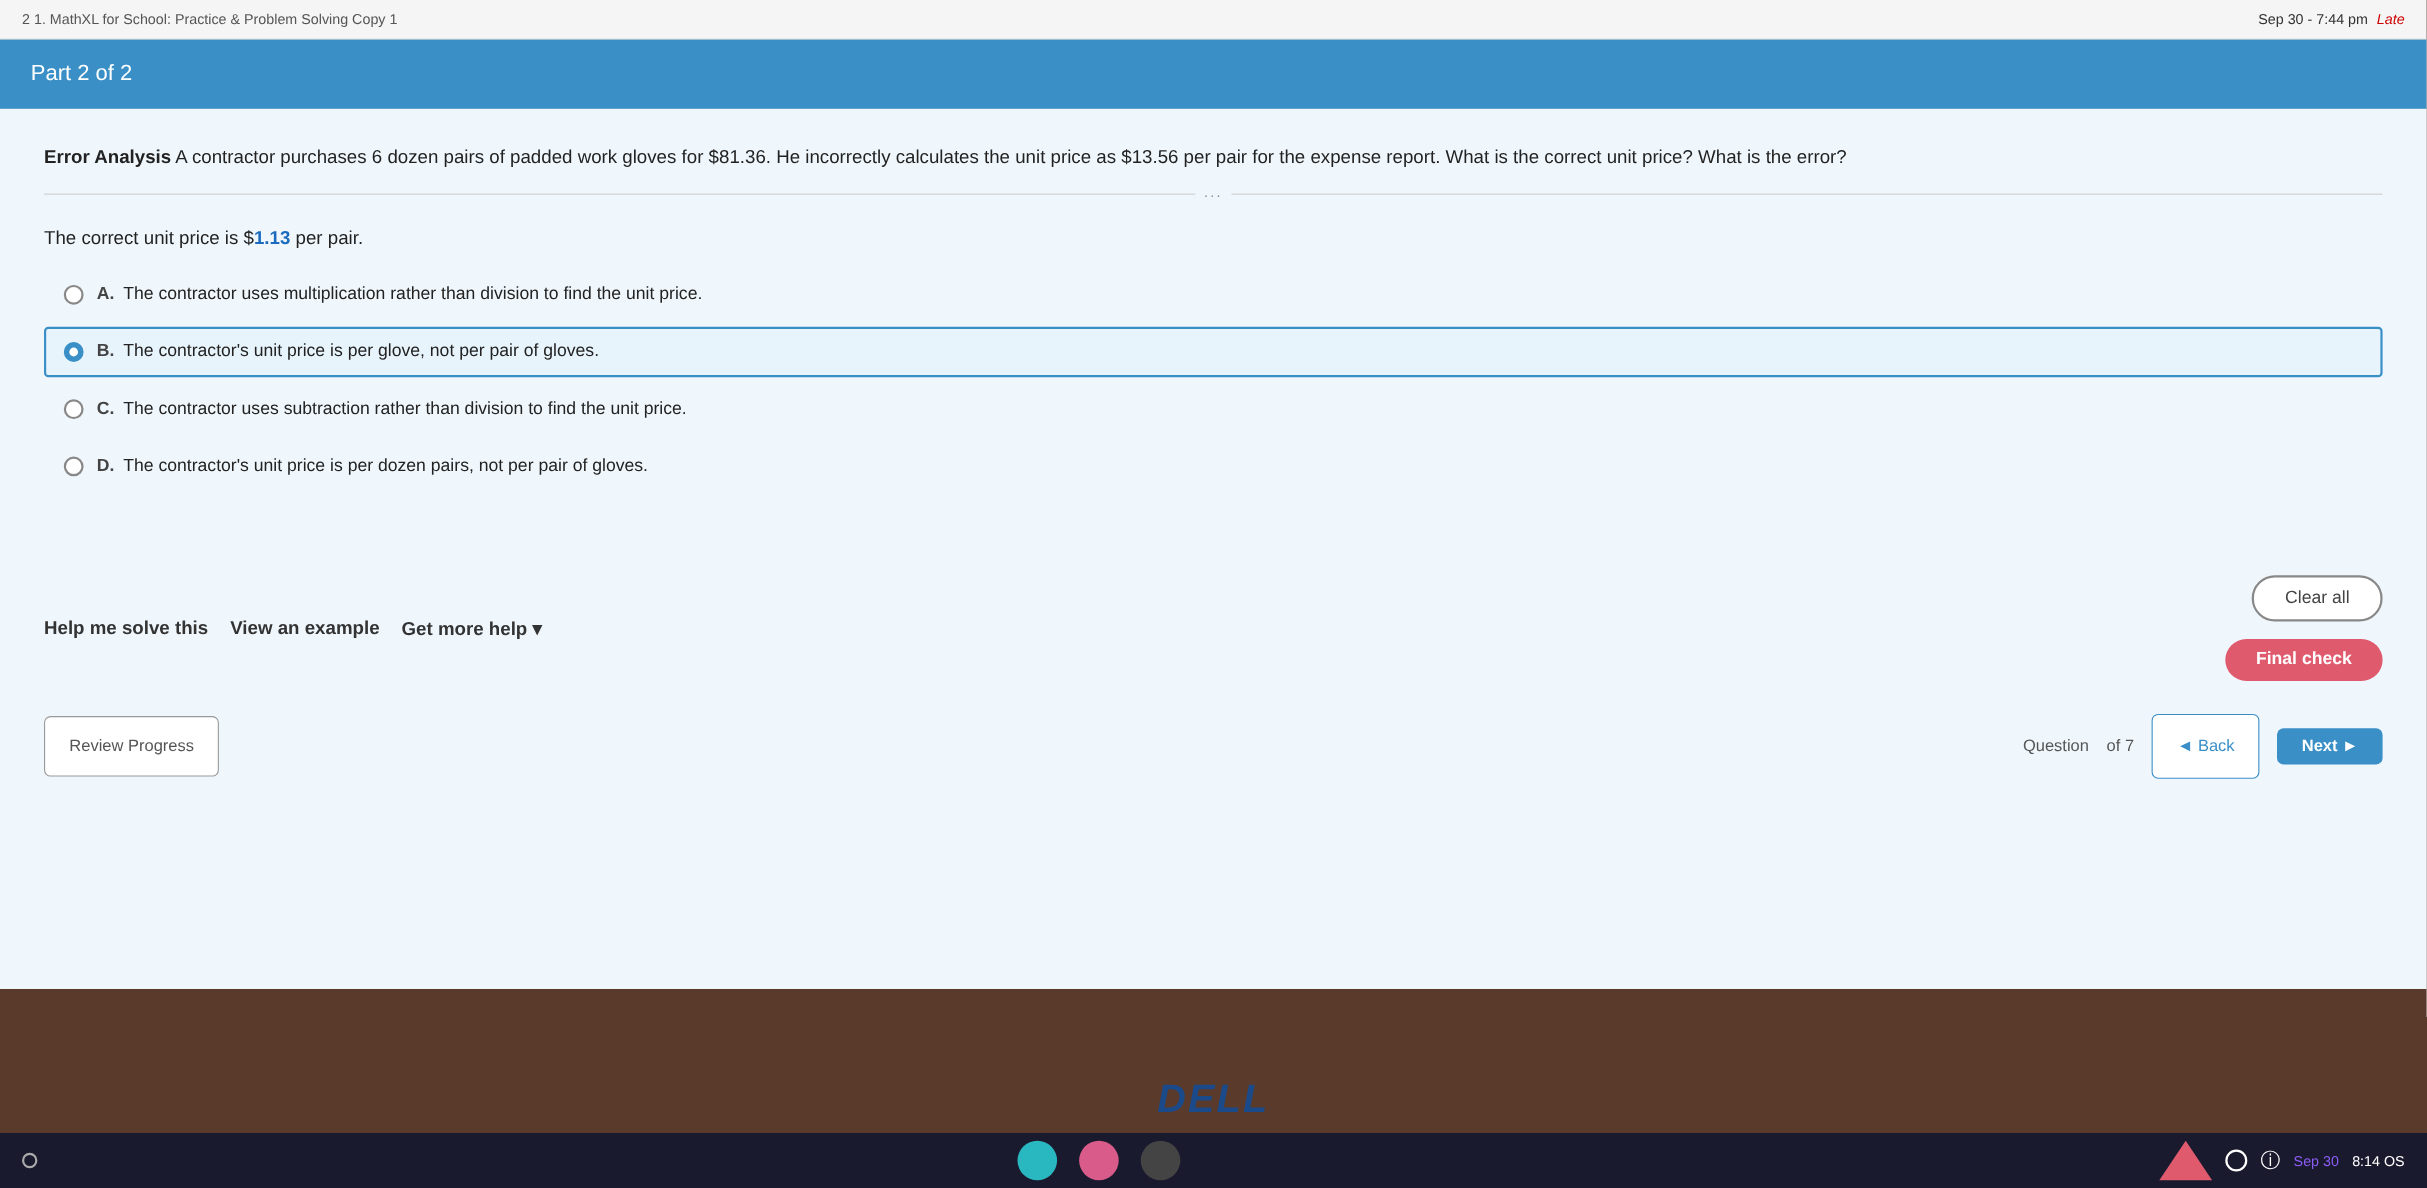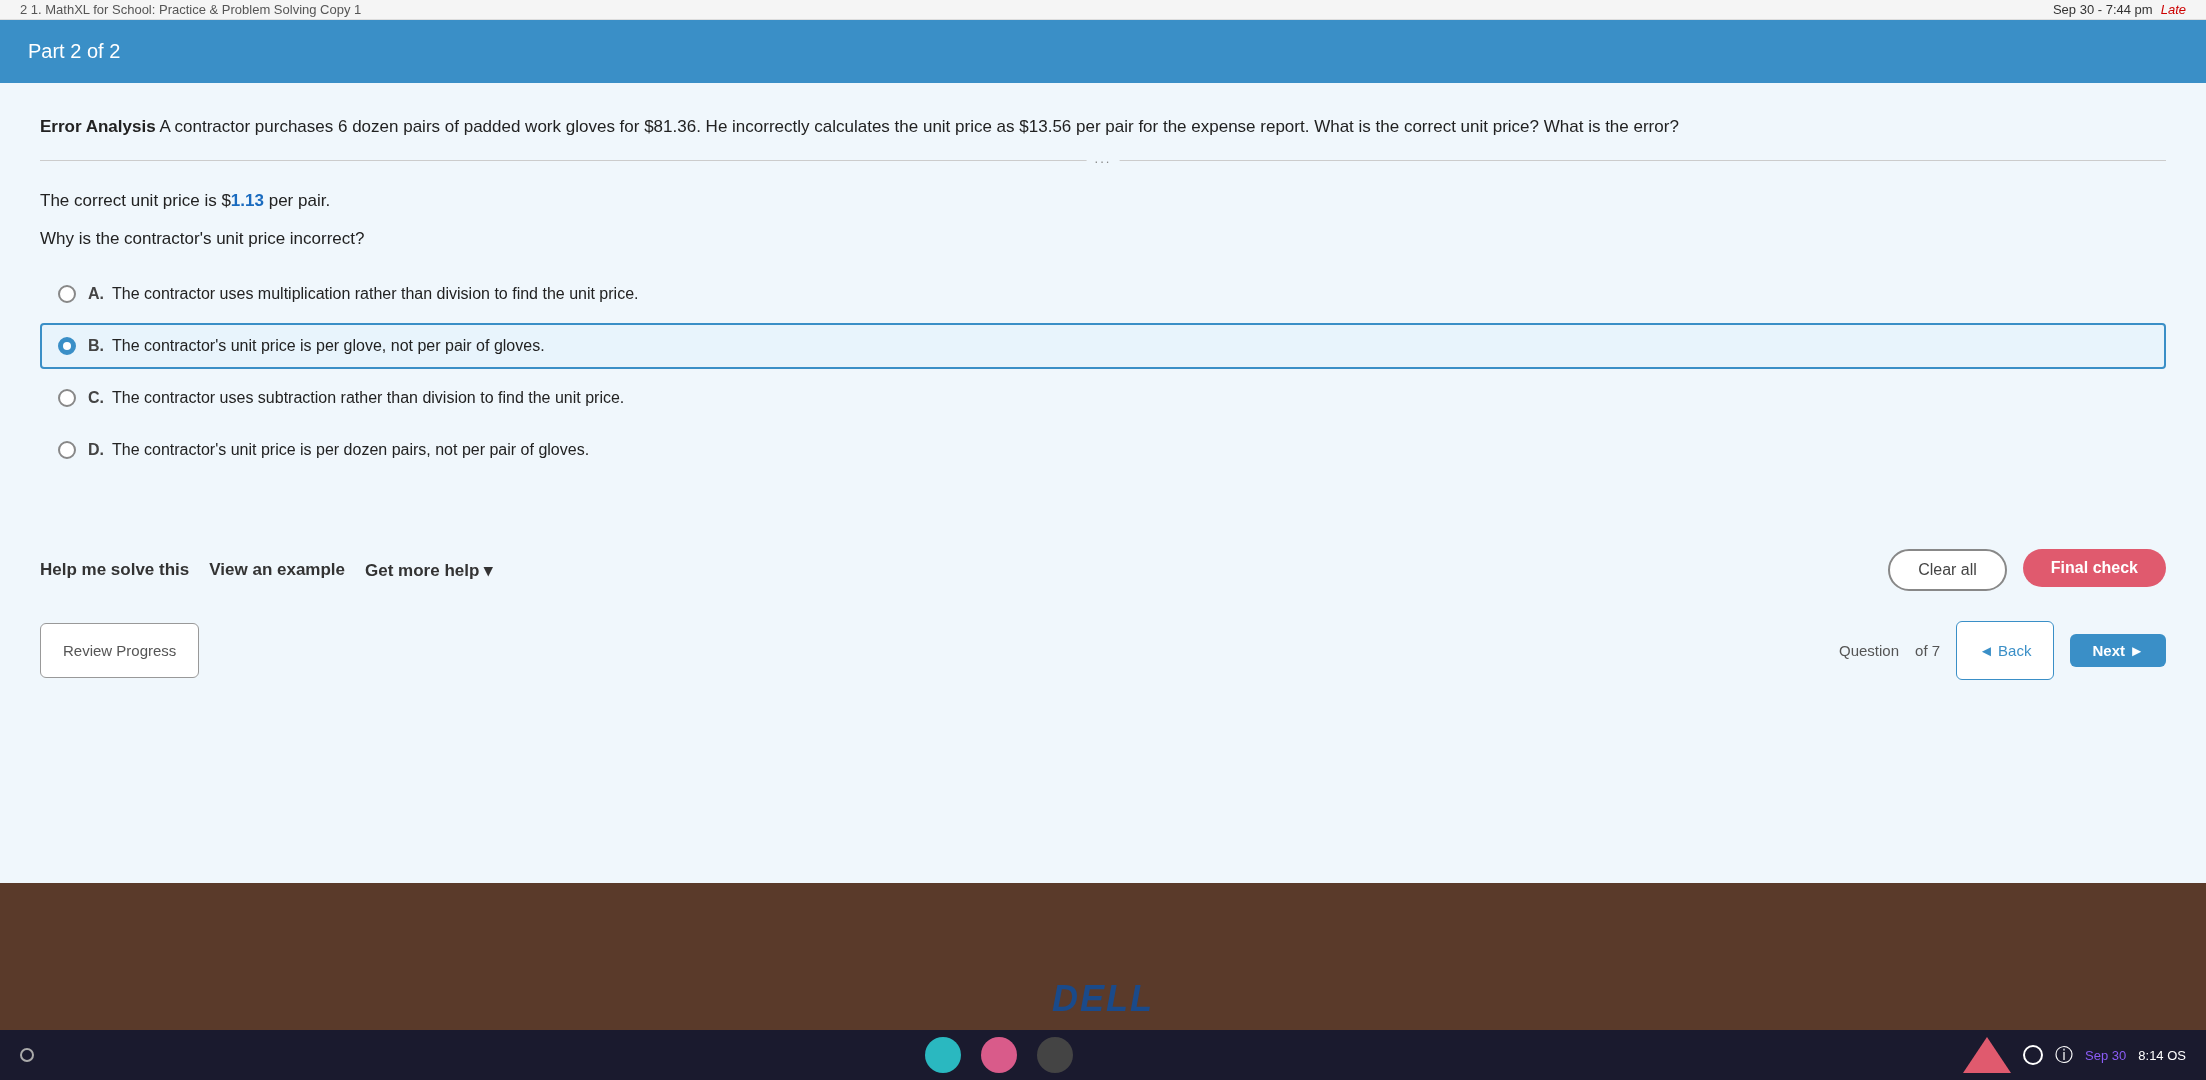--- a/index.html
+++ b/index.html
@@ -14,7 +14,7 @@
 
     .top-bar {
       background: #f5f5f5;
-      height: 20px;
+      height: 36px;
       display: flex;
       align-items: center;
       justify-content: space-between;

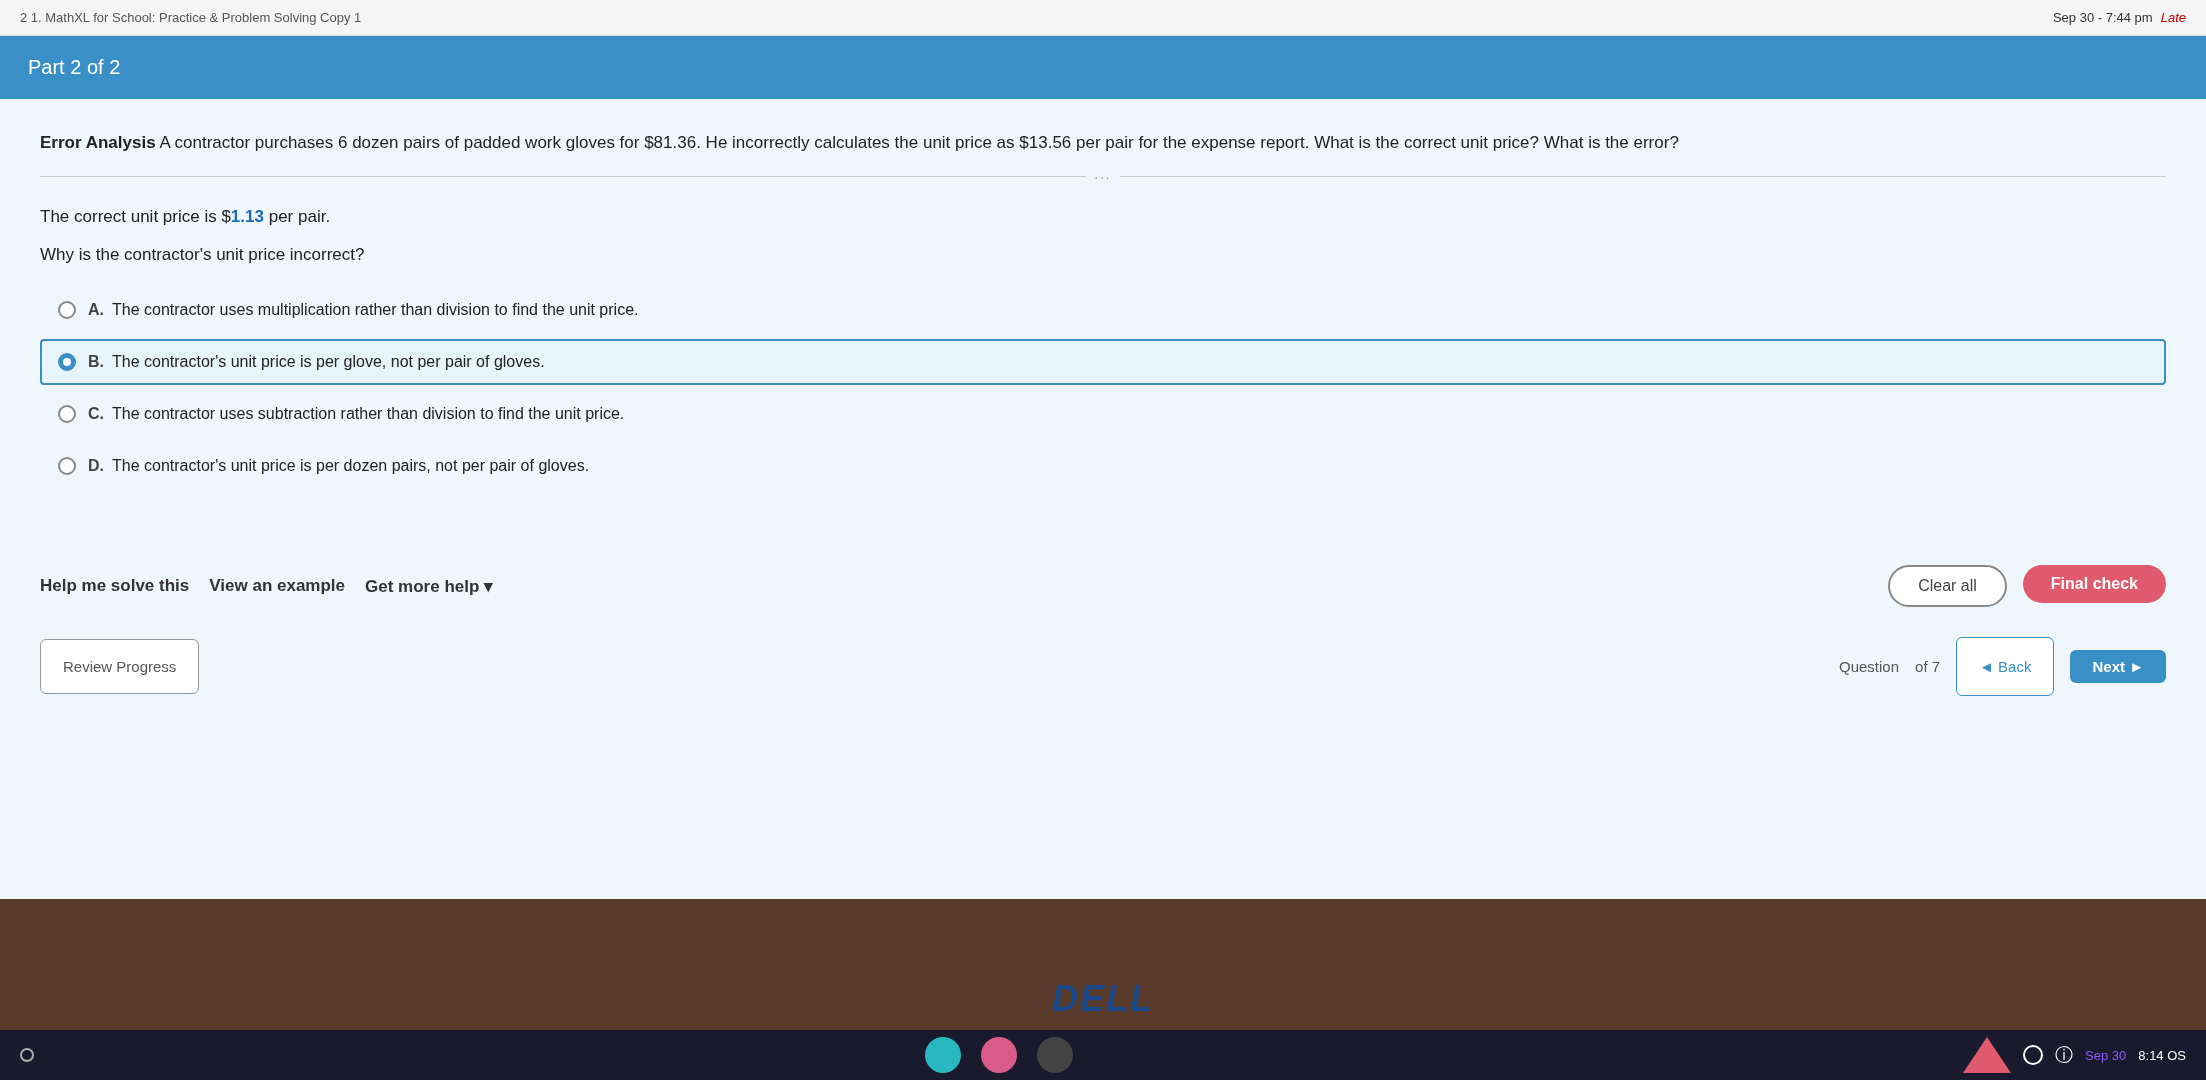--- a/index.html
+++ b/index.html
@@ -389,7 +389,6 @@
         <span>The correct unit price is $</span><span class="price-value">1.13</span><span> per pair.</span>
       </div>
 
-      <div class="why-question">Why is the contractor's unit price incorrect?</div>
 
       <ul class="options-list">
         <li class="option-item">

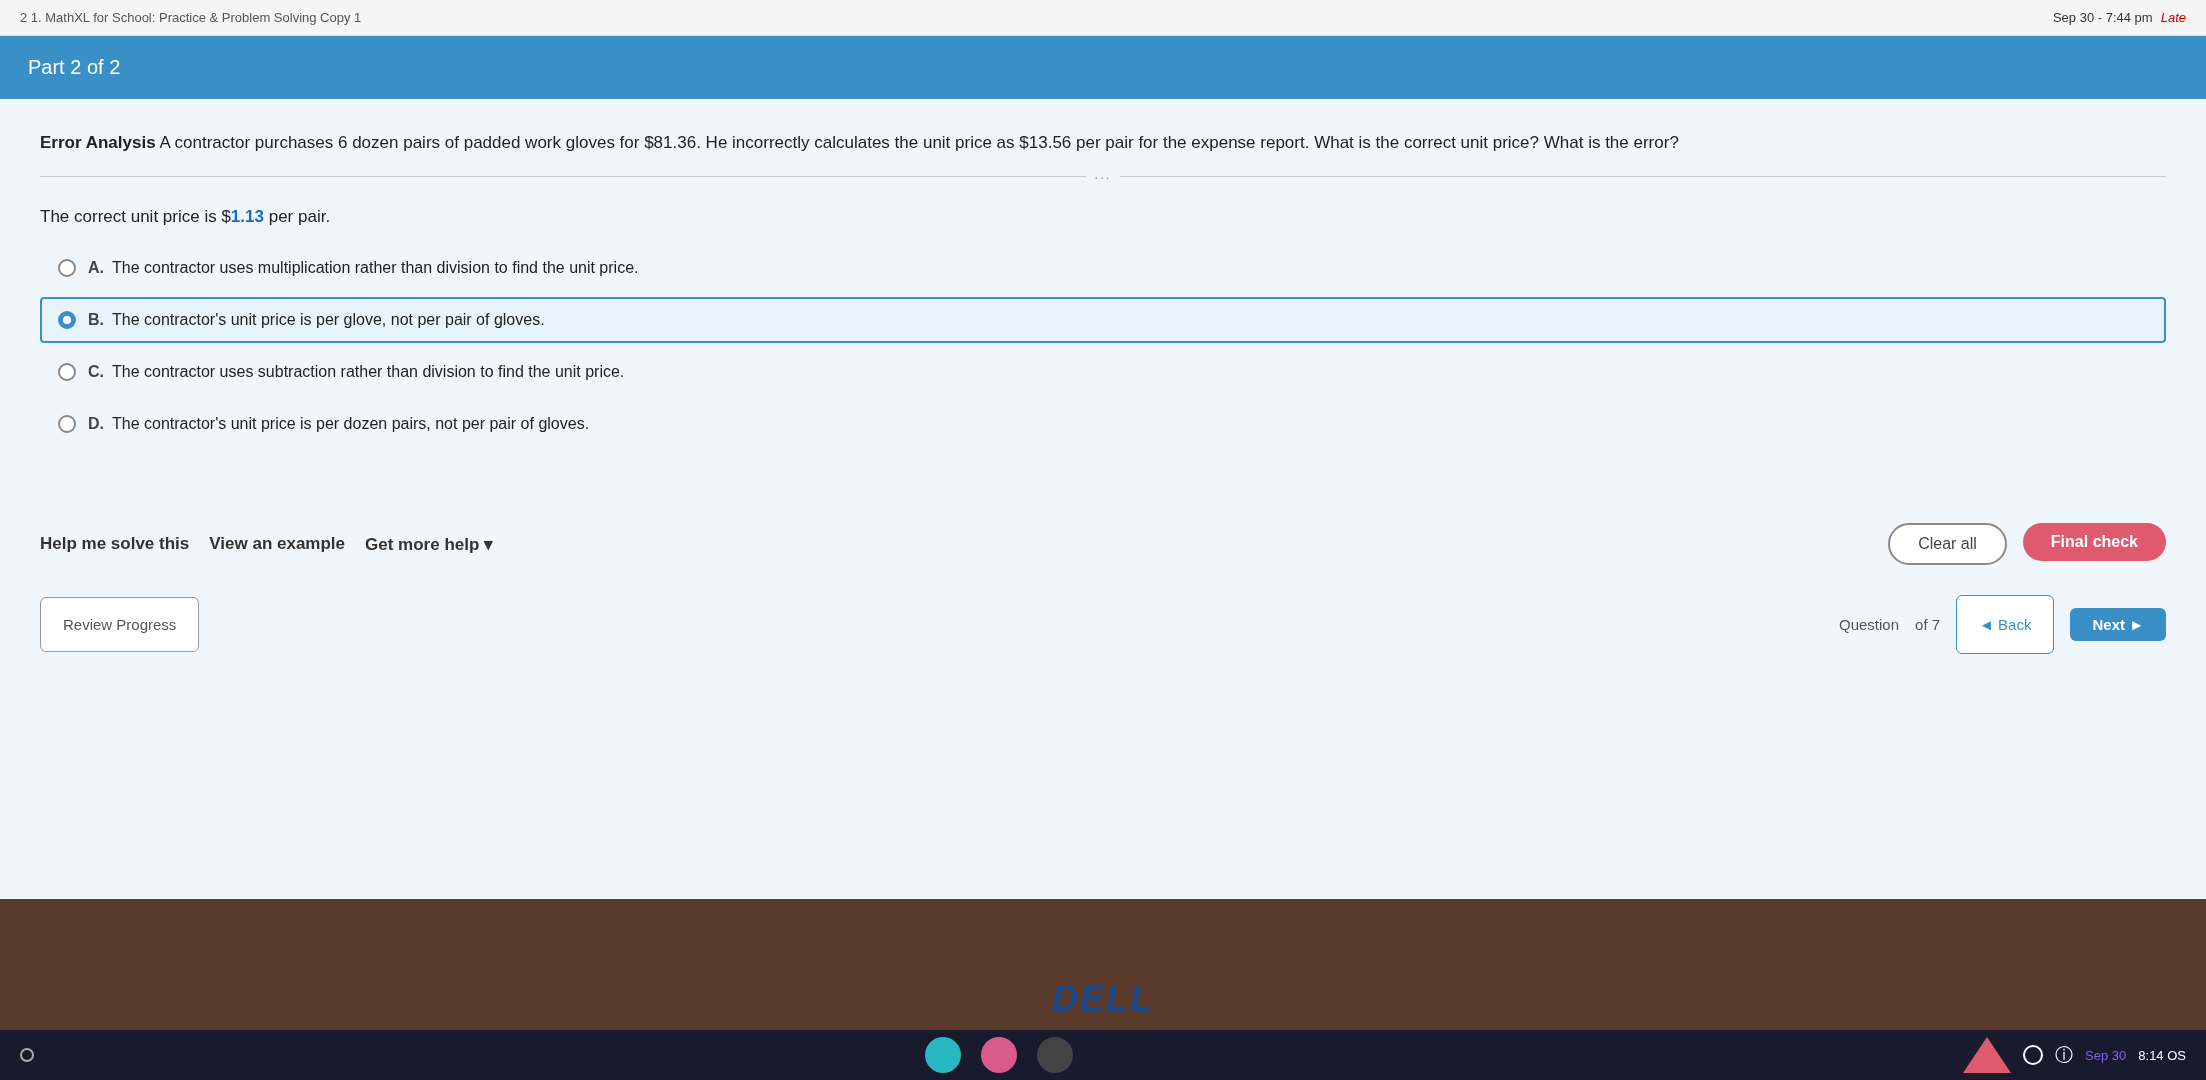--- a/index.html
+++ b/index.html
@@ -206,7 +206,8 @@
     .action-buttons {
       display: flex;
       gap: 16px;
-      align-items: flex-start;
+      align-items: flex-end;
+      flex-direction: column;
     }
 
     .btn-clear-all {

